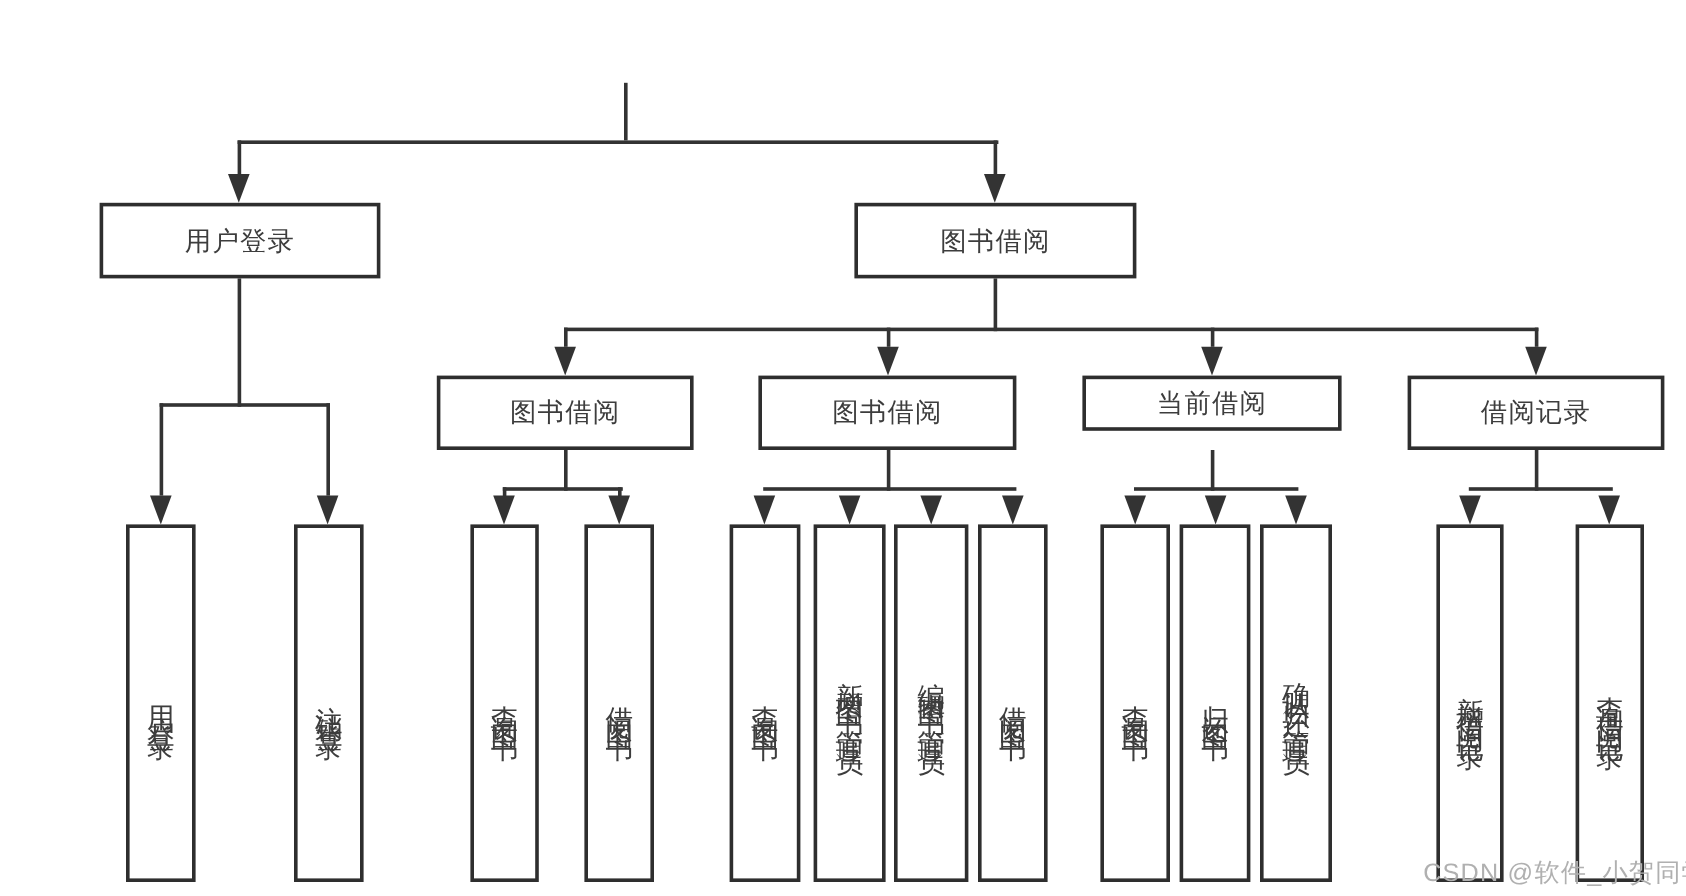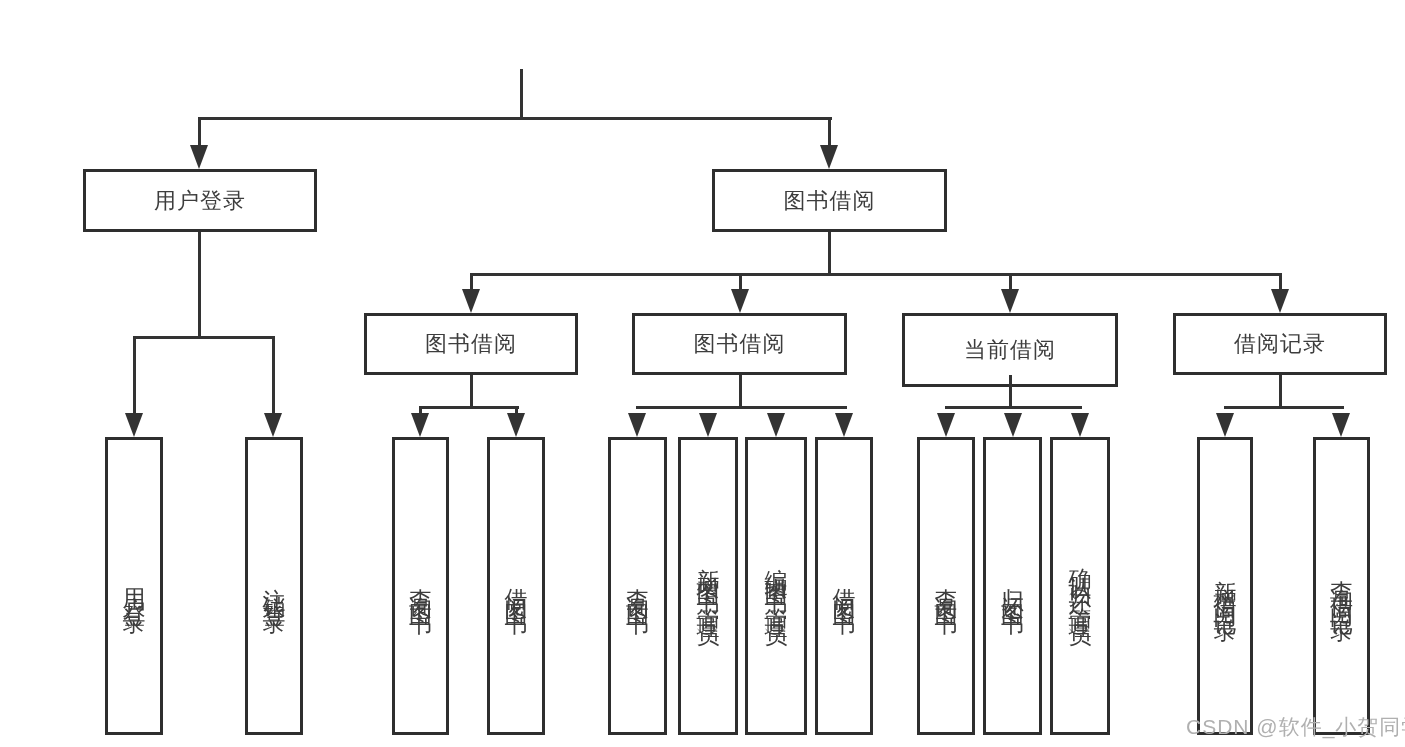--- a/index.html
+++ b/index.html
@@ -81,7 +81,7 @@
 
   <div class="box hlabel" style="left:364px;top:313px;width:214px;height:62px;">图书借阅</div>
   <div class="box hlabel" style="left:632px;top:313px;width:215px;height:62px;">图书借阅</div>
-  <div class="box hlabel" style="left:902px;top:313px;width:216px;height:74px;">当前借阅</div>
+  <div class="box hlabel" style="left:902px;top:313px;width:216px;height:46px;">当前借阅</div>
   <div class="box hlabel" style="left:1173px;top:313px;width:214px;height:62px;">借阅记录</div>
 
   <div class="vl" style="left:198px;top:232px;height:107px;"></div>

